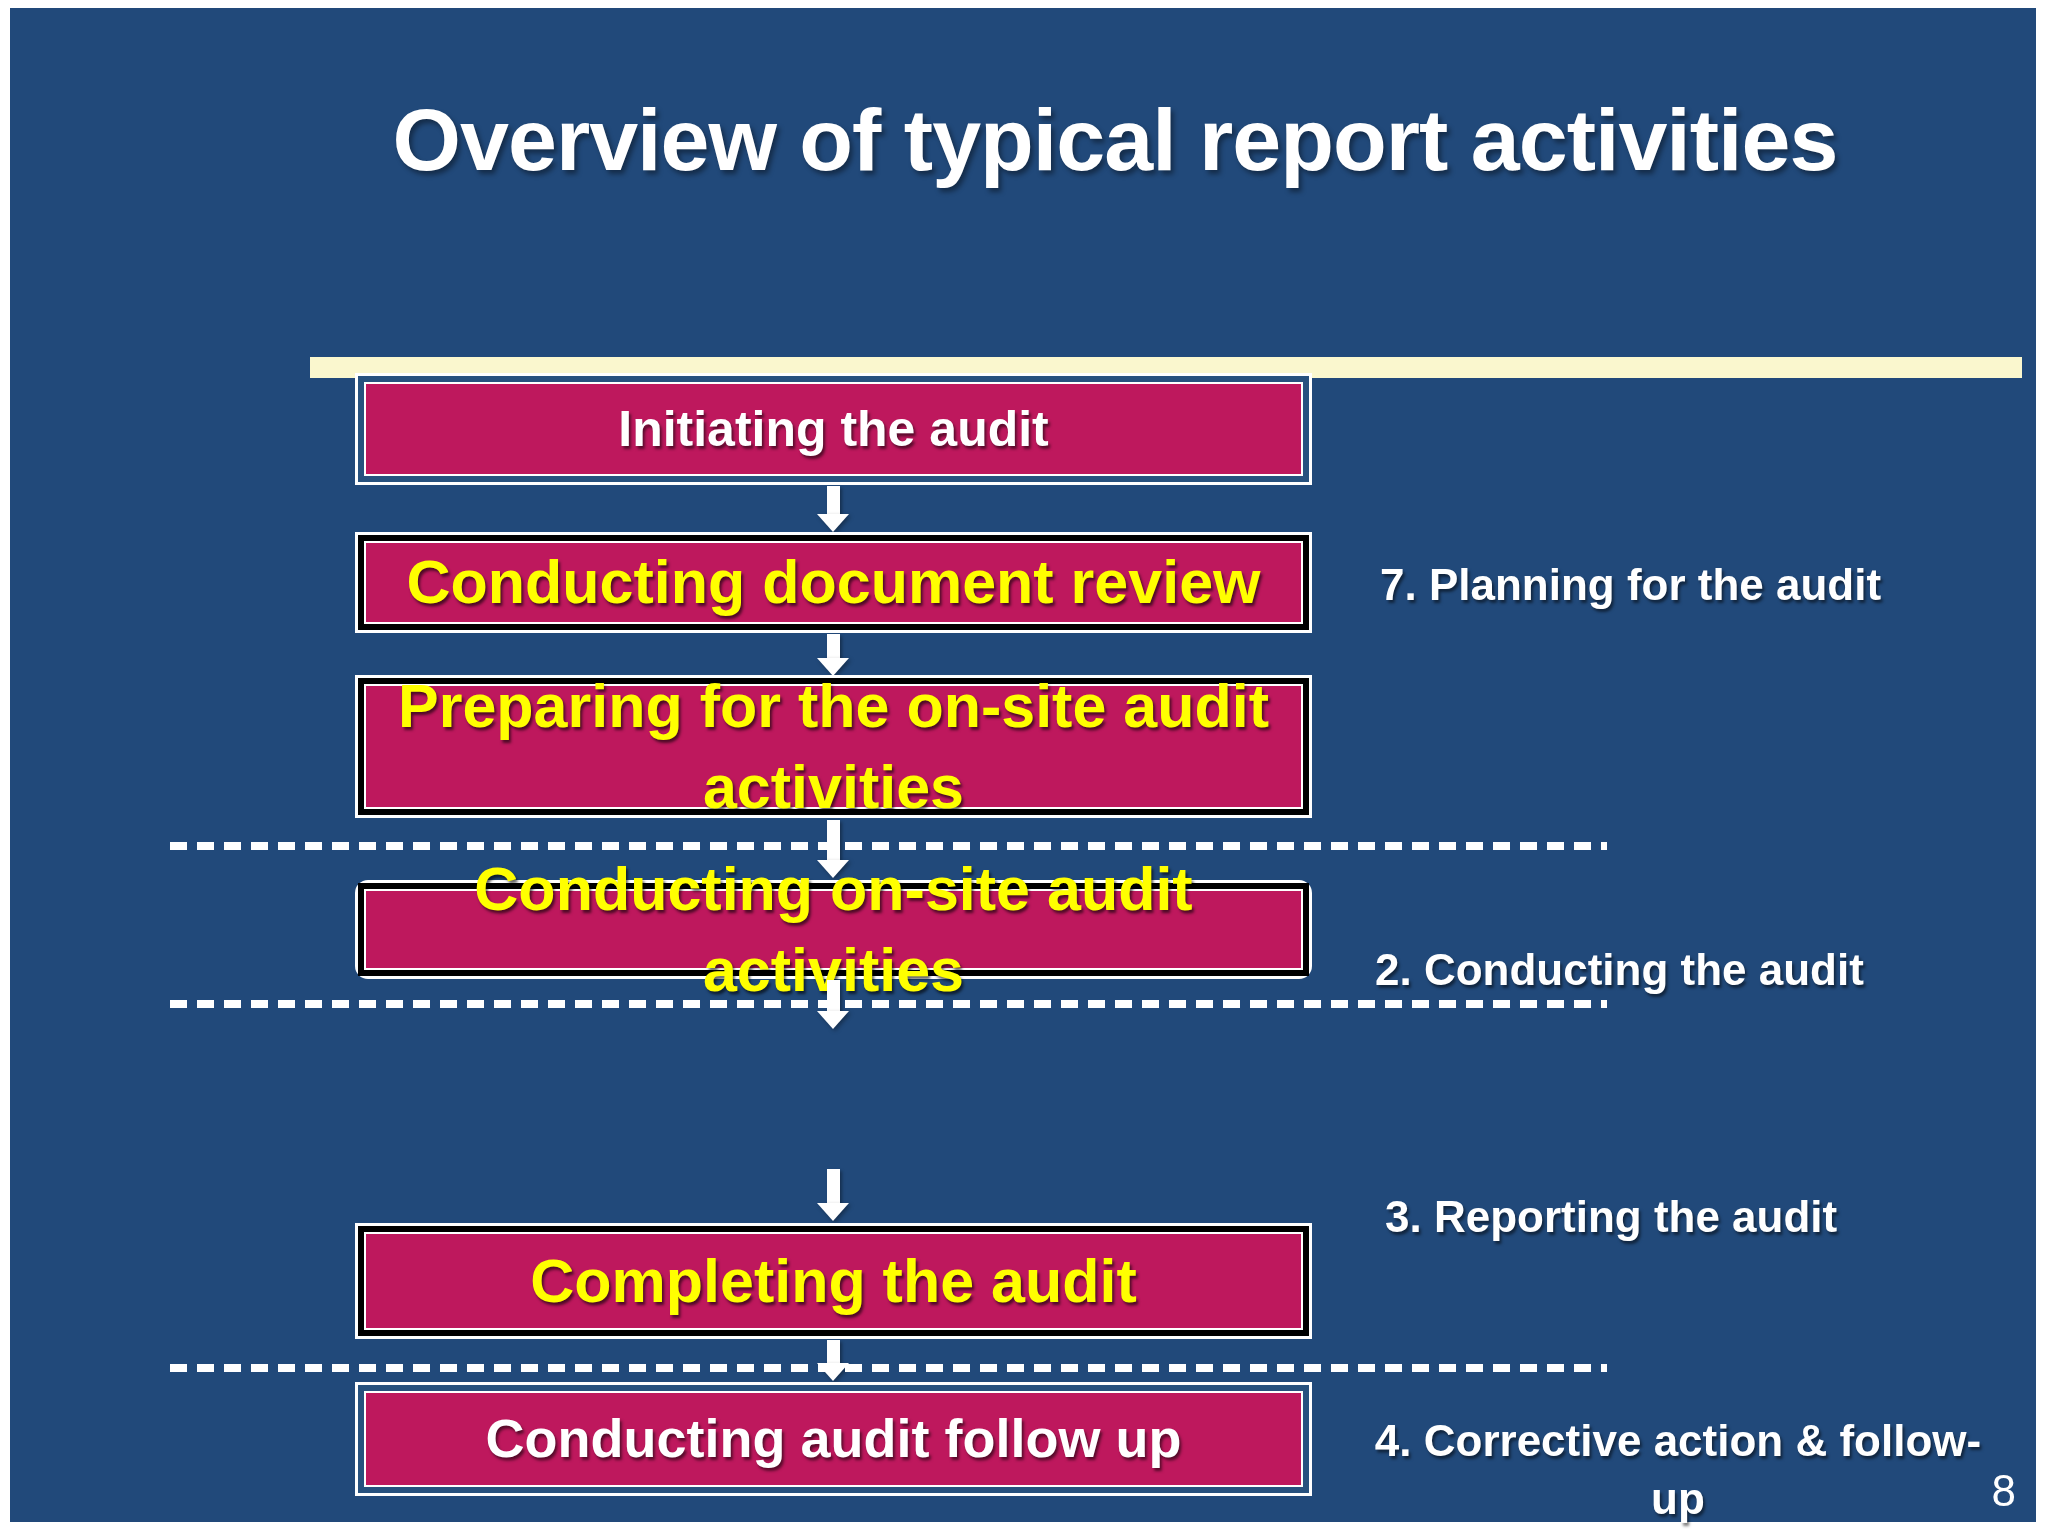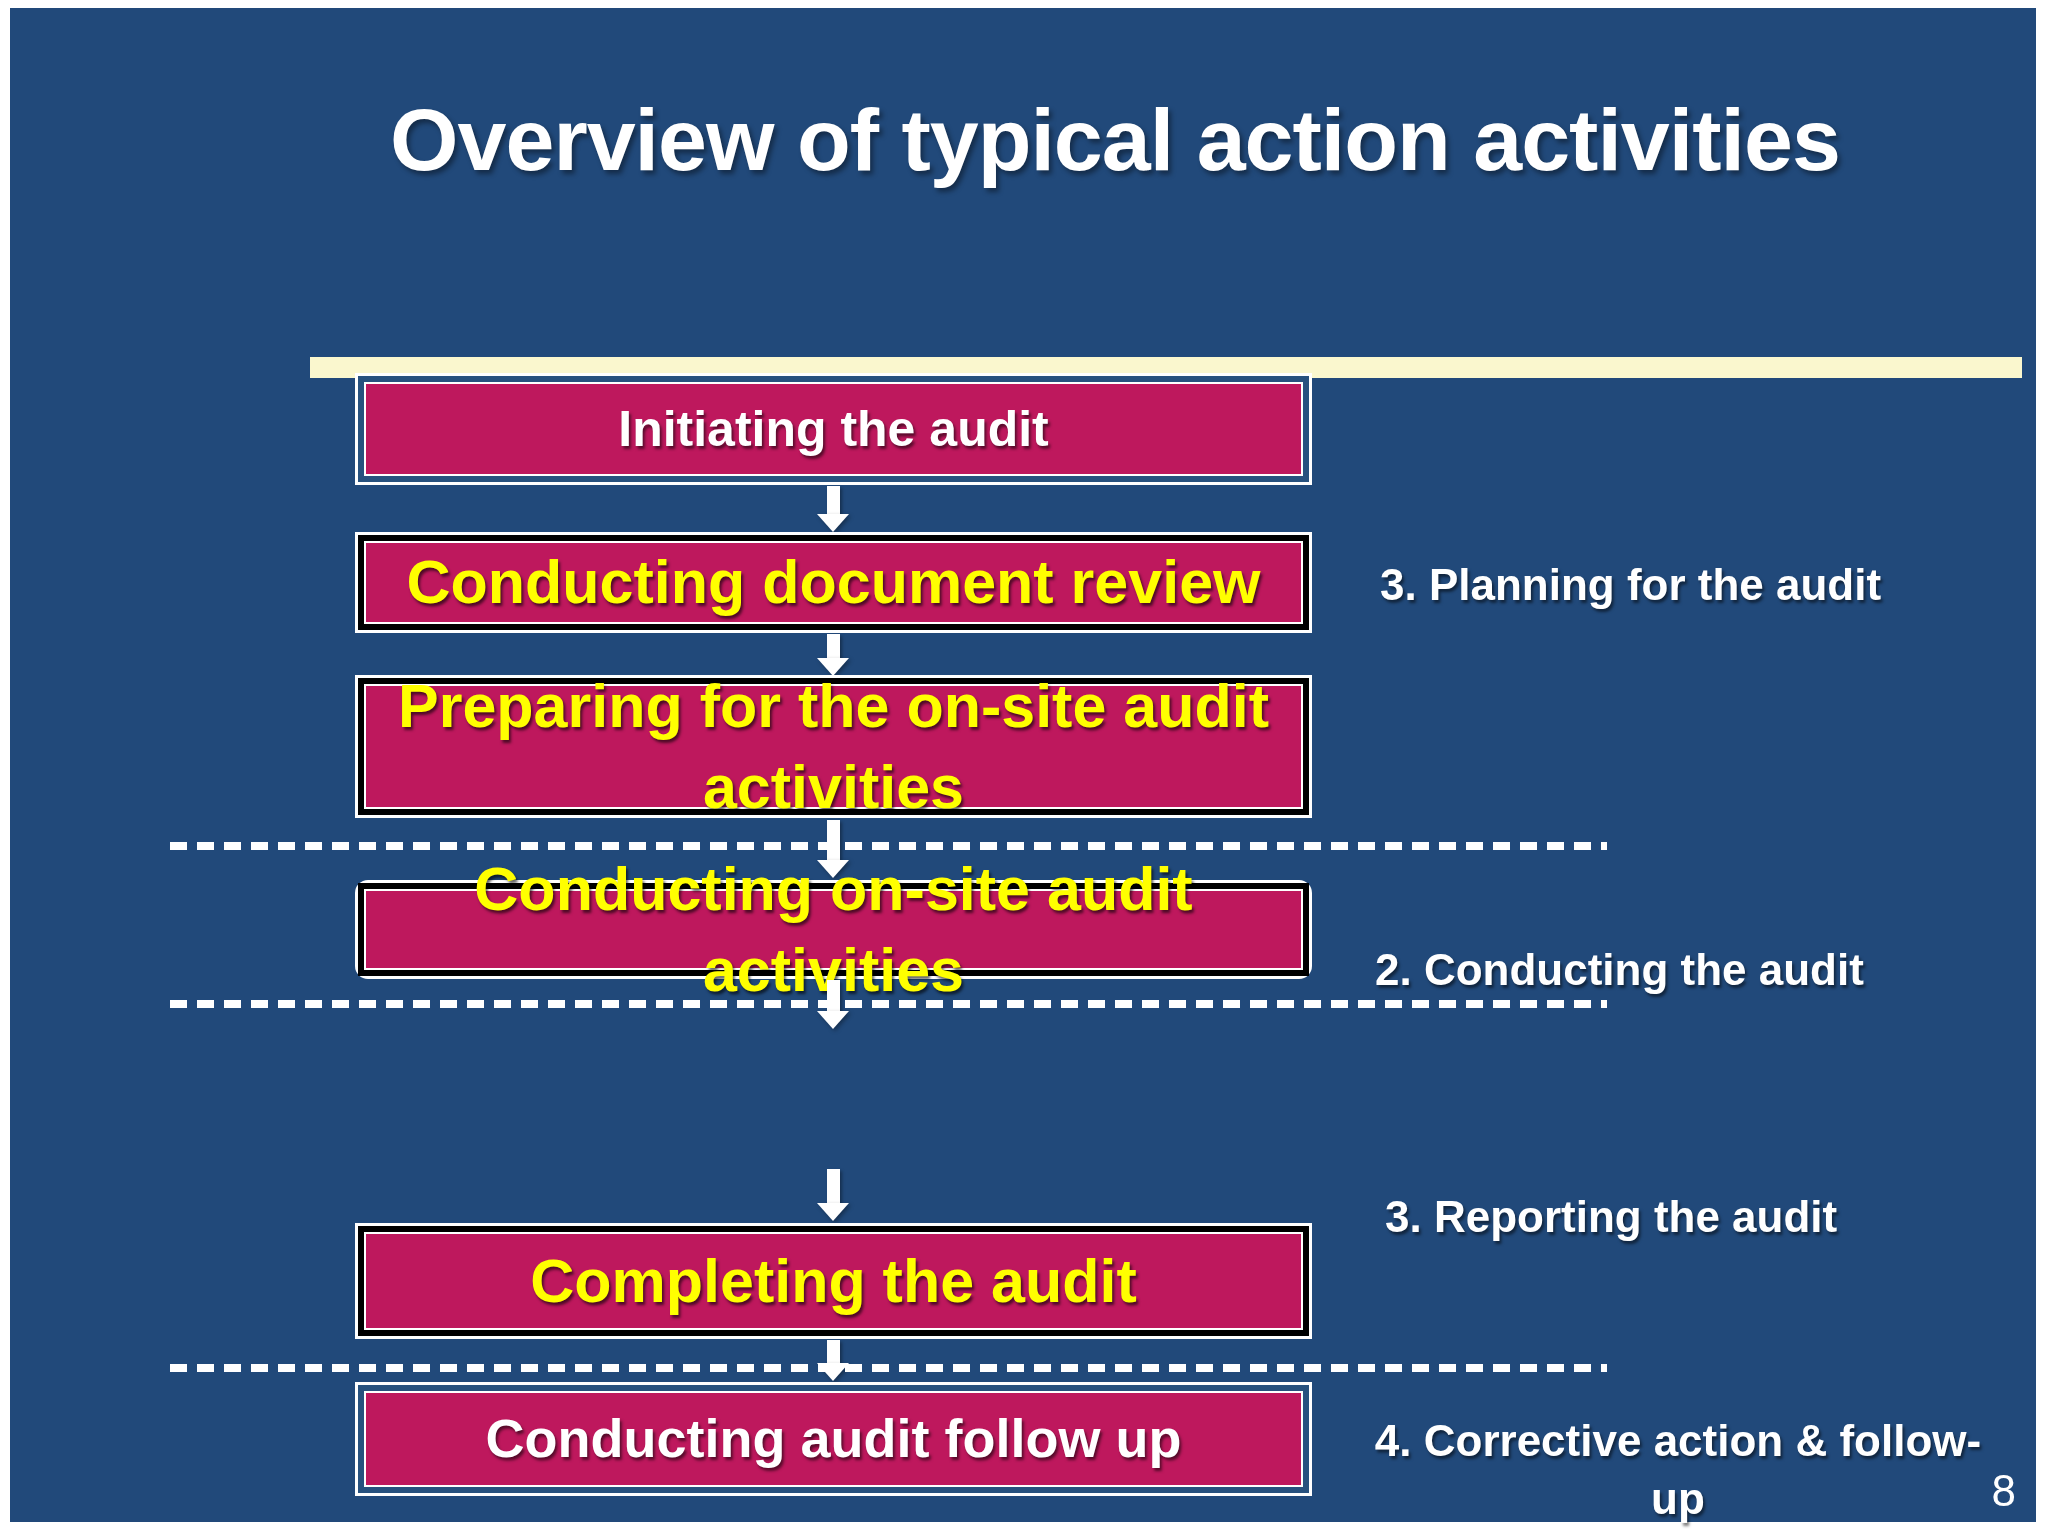--- a/index.html
+++ b/index.html
@@ -113,7 +113,7 @@
 <div class="canvas">
   <div class="slide-bg"></div>
 
-  <div class="title">Overview of typical action activities</div>
+  <div class="title">Overview of typical report activities</div>
   <div class="underline-bar"></div>
 
   <div class="box b1 white-border">

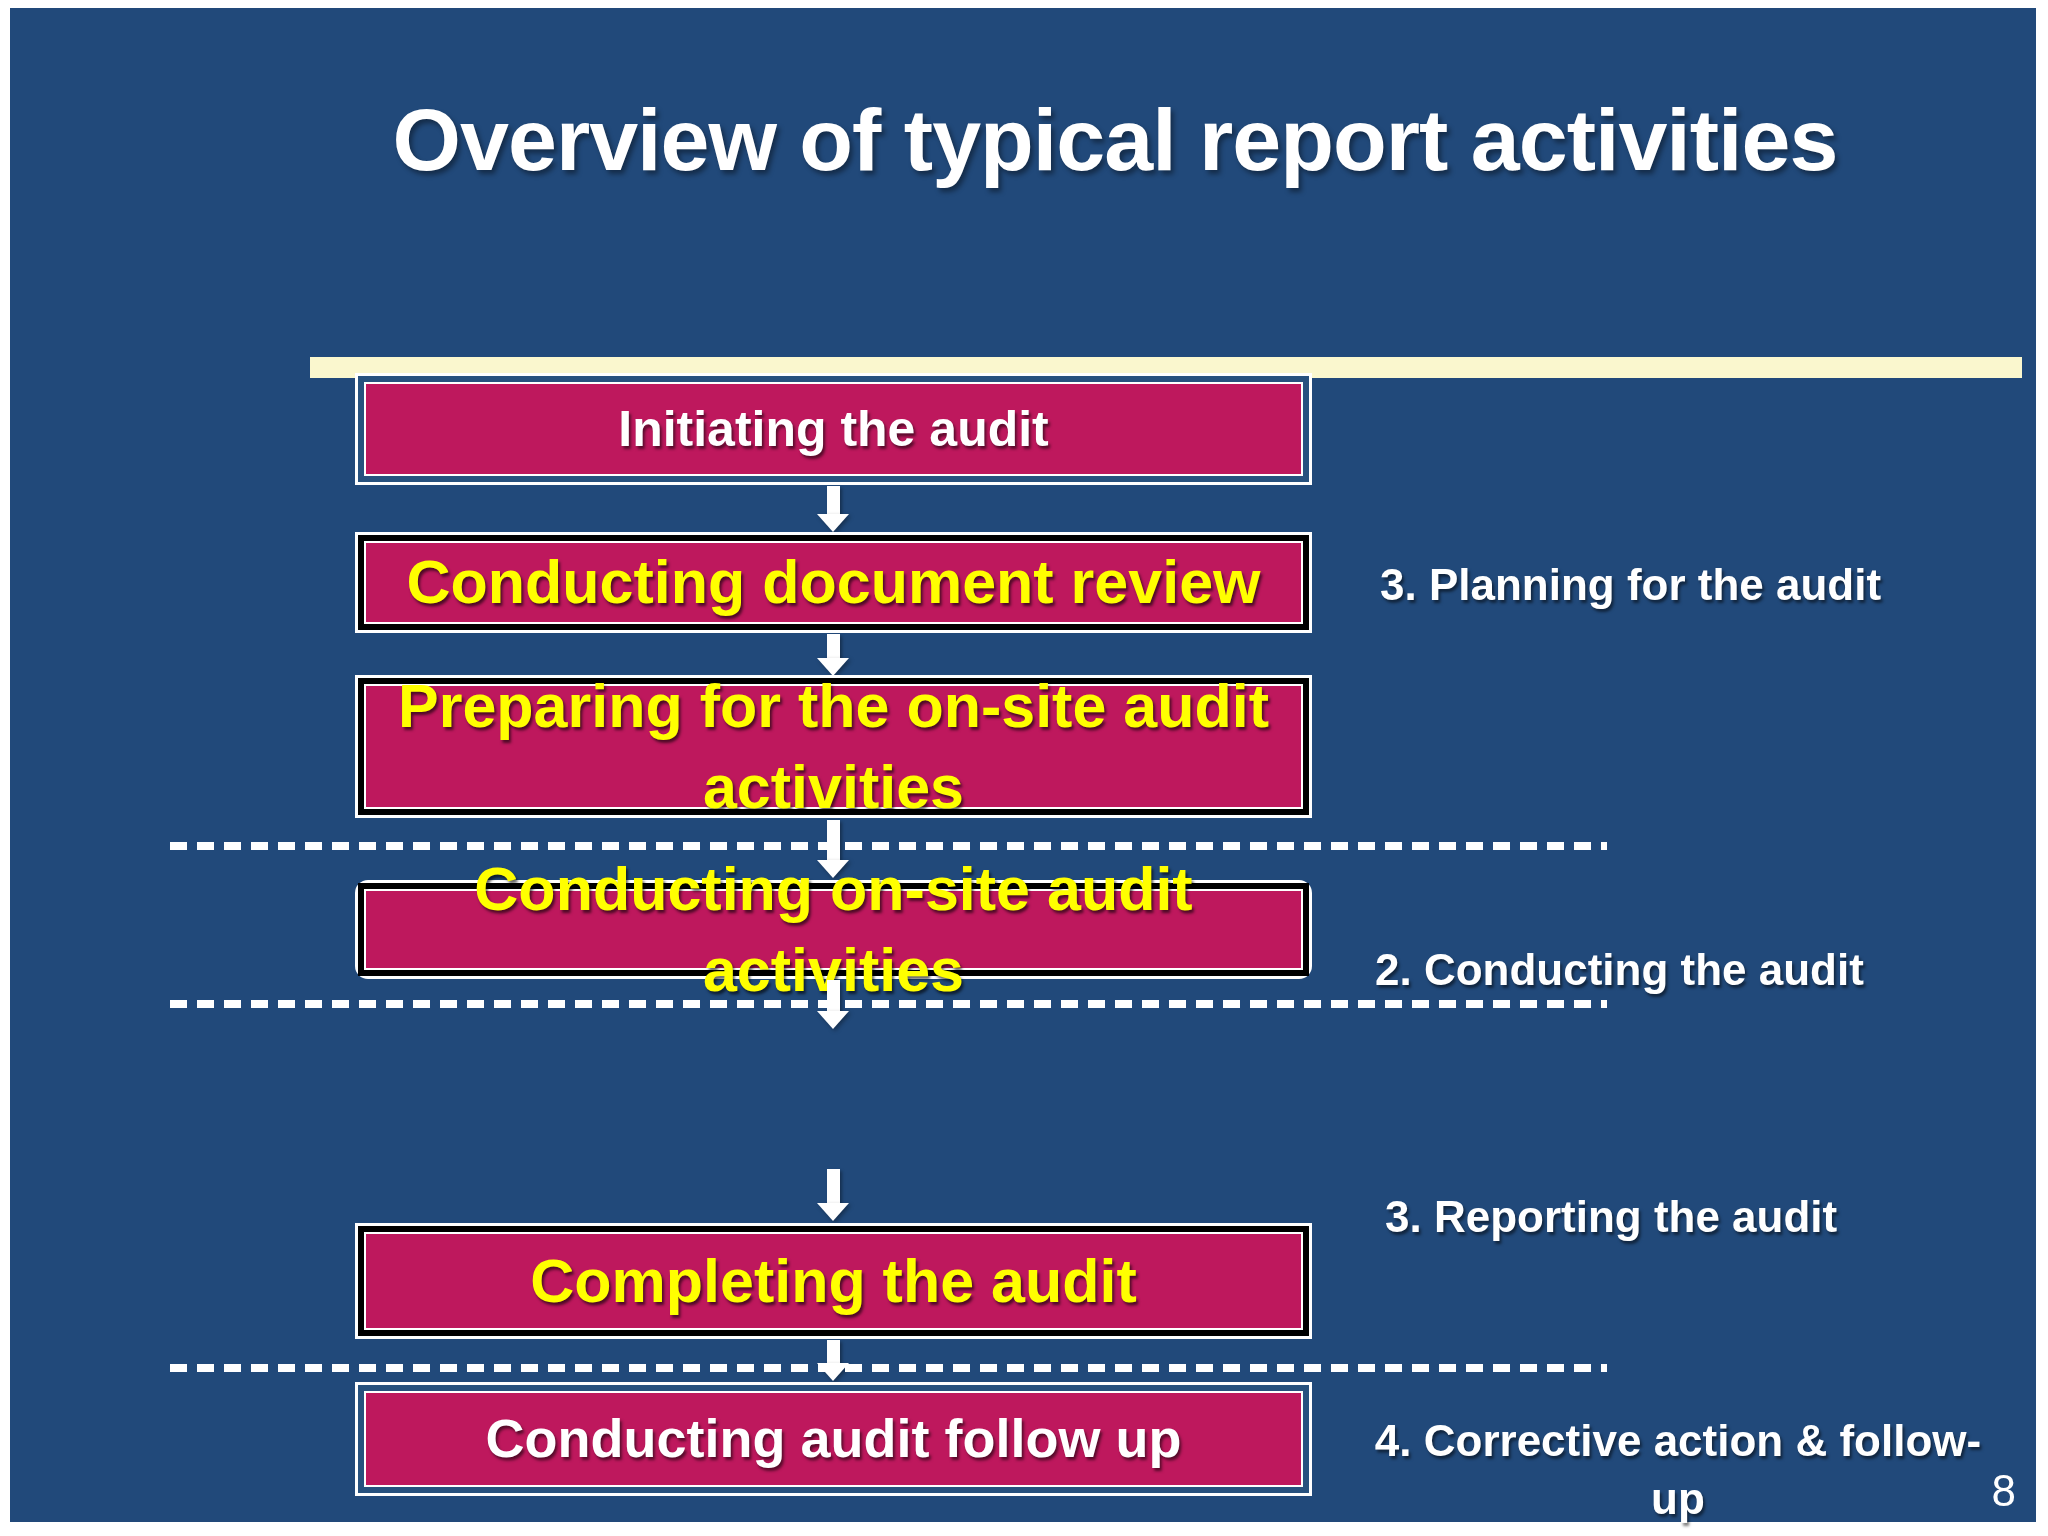--- a/index.html
+++ b/index.html
@@ -201,7 +201,7 @@
     </div>
   </div>
 
-  <div class="phase p1">3. Planning for the audit</div>
+  <div class="phase p1">7. Planning for the audit</div>
   <div class="phase p2">2. Conducting the audit</div>
   <div class="phase p3">3. Reporting the audit</div>
   <div class="phase p4">4. Corrective action &amp; follow-up</div>

